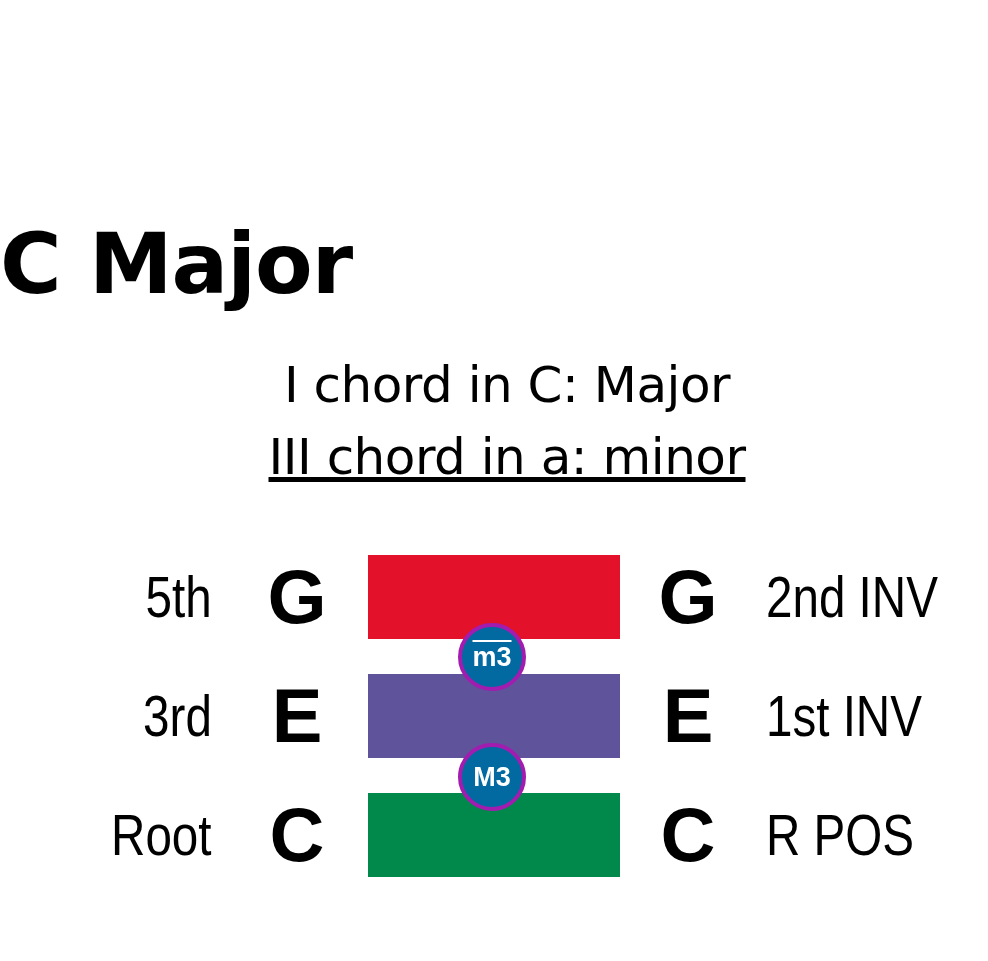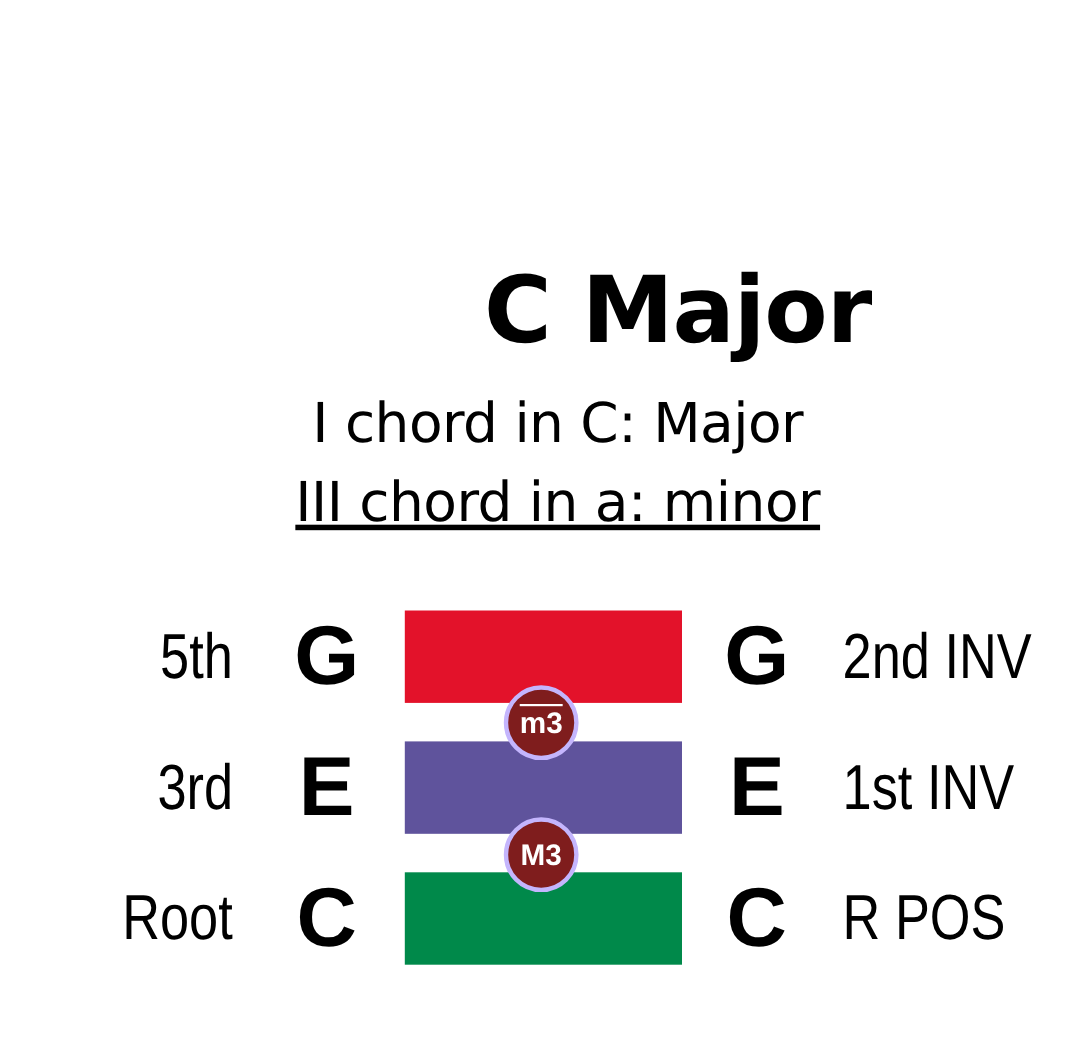--- a/index.html
+++ b/index.html
@@ -4,7 +4,7 @@
 <style>
   html, body { margin:0; padding:0; background:#ffffff; }
   body { width:988px; height:961px; position:relative; overflow:hidden; font-family:"Liberation Sans", sans-serif; color:#000; }
-  .title { position:absolute; left:0; width:792px; top:227px; text-align:right; font-family:"DejaVu Sans", sans-serif; font-weight:bold; font-size:84px; line-height:110px; letter-spacing:-1px; }
+  .title { position:absolute; left:0; width:792px; top:209px; text-align:left; font-family:"DejaVu Sans", sans-serif; font-weight:bold; font-size:84px; line-height:110px; letter-spacing:-1px; }
   .sub { position:absolute; left:0; width:988px; text-align:center; font-family:"DejaVu Sans", sans-serif; font-size:50px; line-height:60px; letter-spacing:-0.5px;margin-left:13px; }
   .sub1 { top:355px; }
   .sub2 { top:427px;text-decoration:underline; }

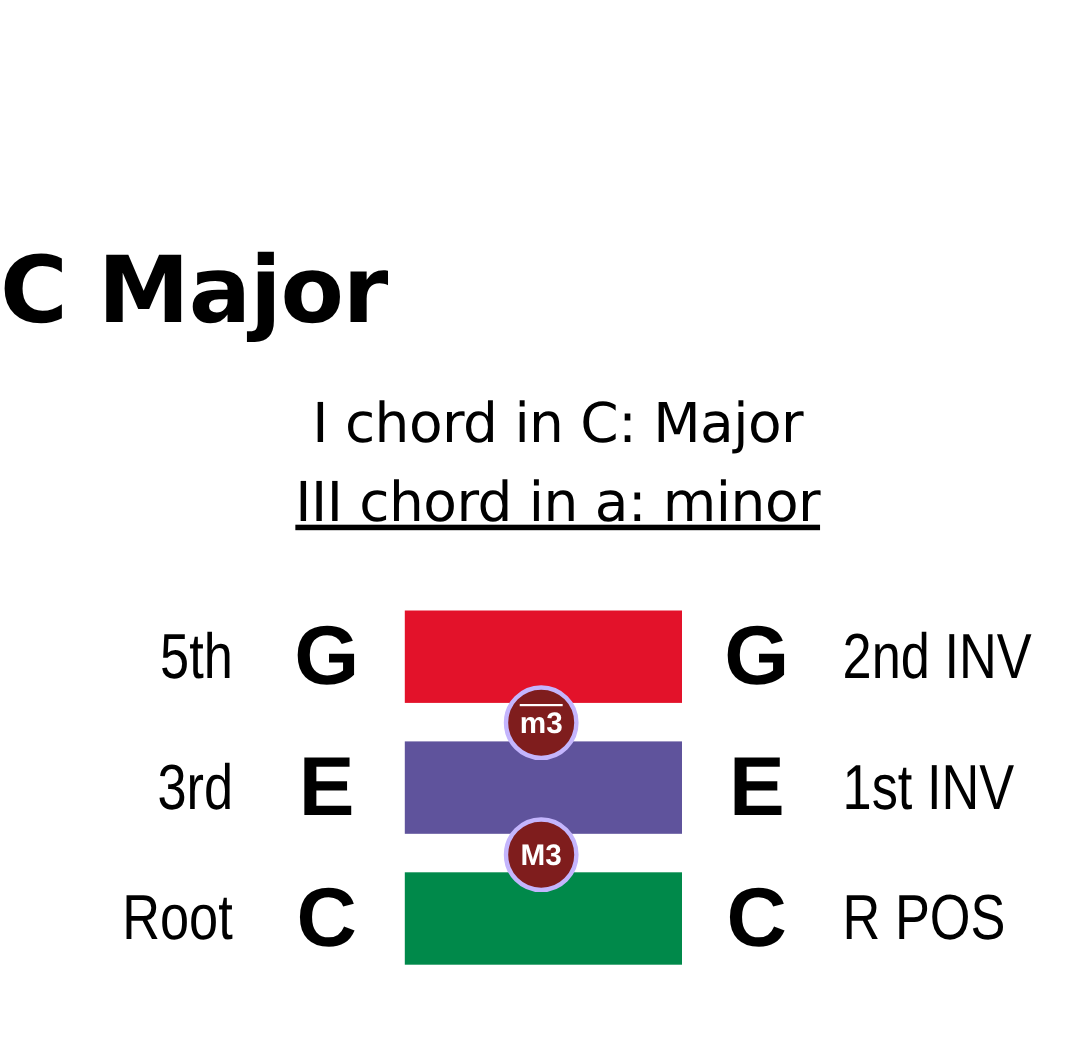--- a/index.html
+++ b/index.html
@@ -13,7 +13,7 @@
   .note-r { position:absolute; left:653px; width:70px; text-align:center; font-weight:bold; font-size:76px; line-height:84px; }
   .label-r { position:absolute; left:766px; font-size:58px; line-height:84px; transform:scaleX(0.82); transform-origin:left center; white-space:nowrap; }
   .bar { position:absolute; left:368px; width:252px; height:84px; }
-  .badge { position:absolute; left:458px; width:60px; height:60px; border-radius:50%; background:#7f1d1d; border:4px solid #c4b5fd; color:#fff; font-weight:bold; font-size:27px; line-height:60px; text-align:center; box-sizing:content-box; }
+  .badge { position:absolute; left:458px; width:60px; height:60px; border-radius:50%; background:#0369a1; border:4px solid #a21caf; color:#fff; font-weight:bold; font-size:27px; line-height:60px; text-align:center; box-sizing:content-box; }
   .badge .over { text-decoration:overline; }
 </style>
 </head>

